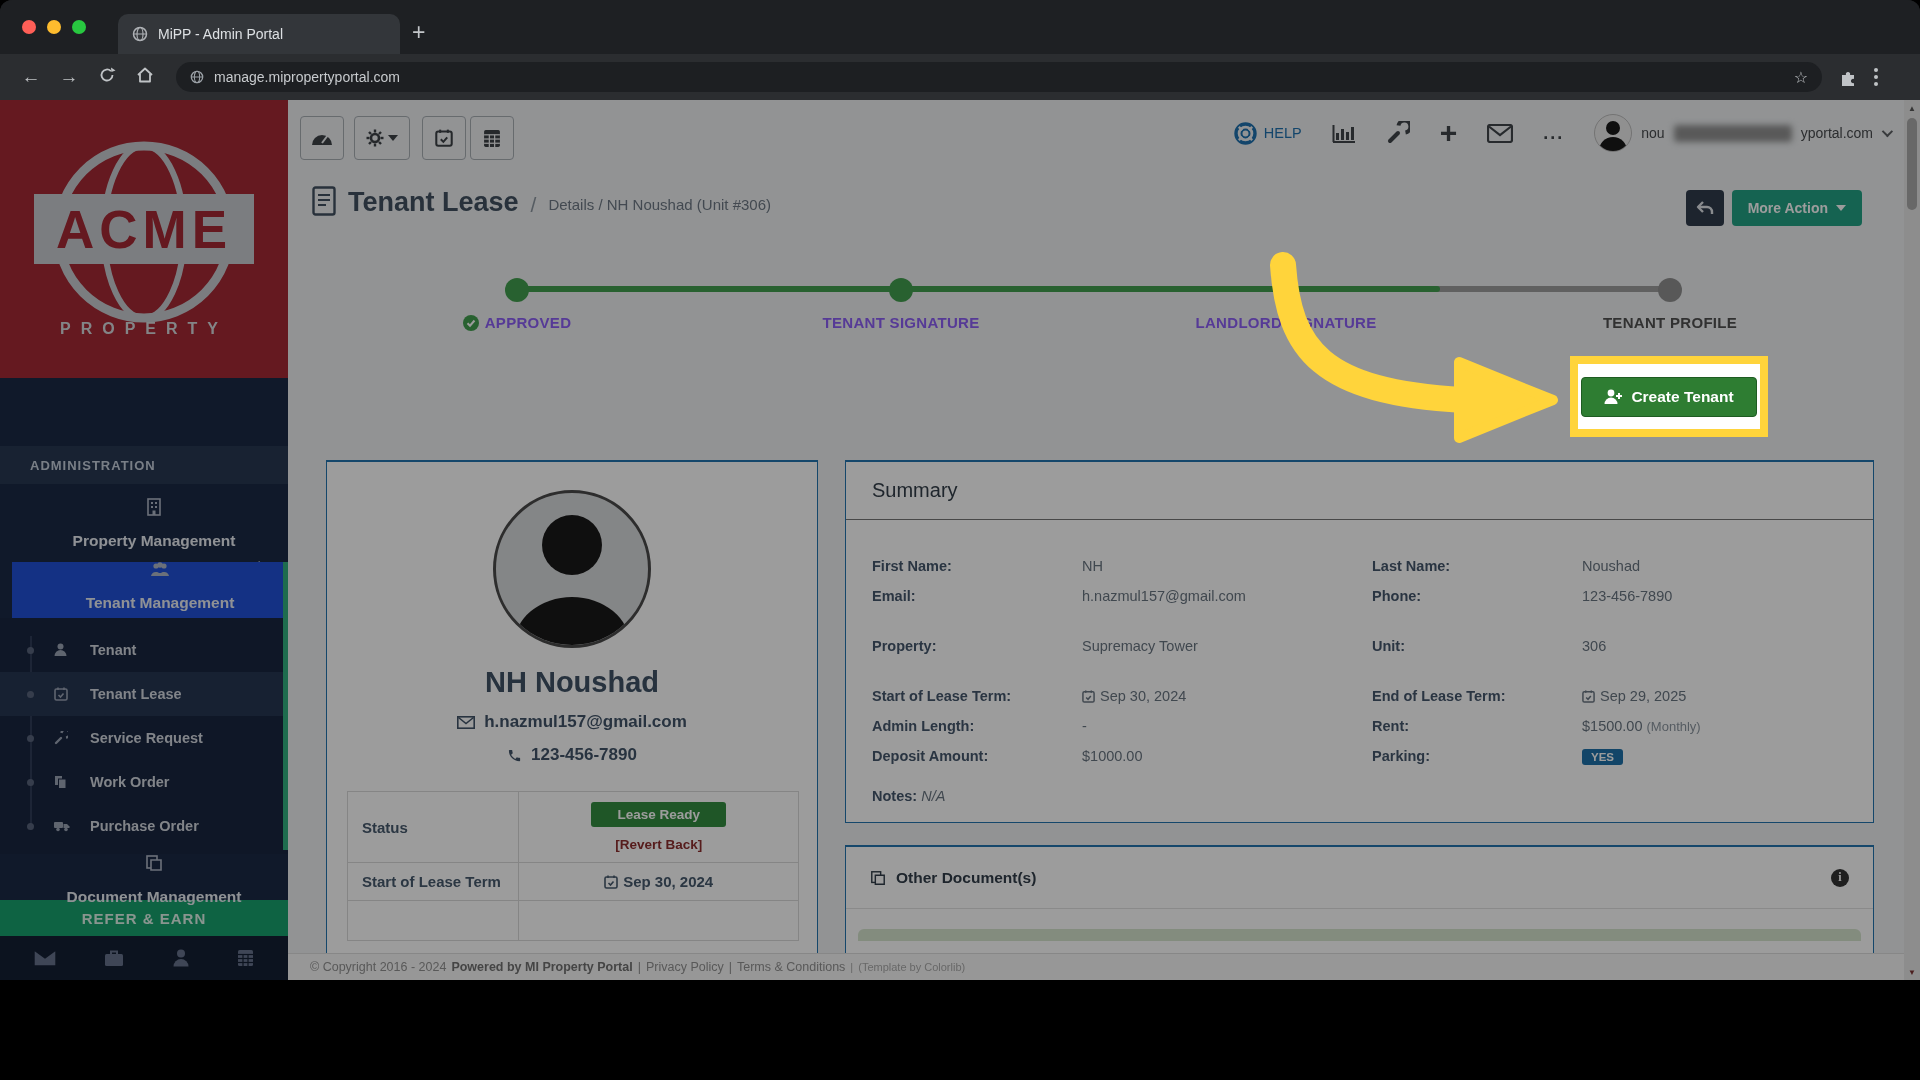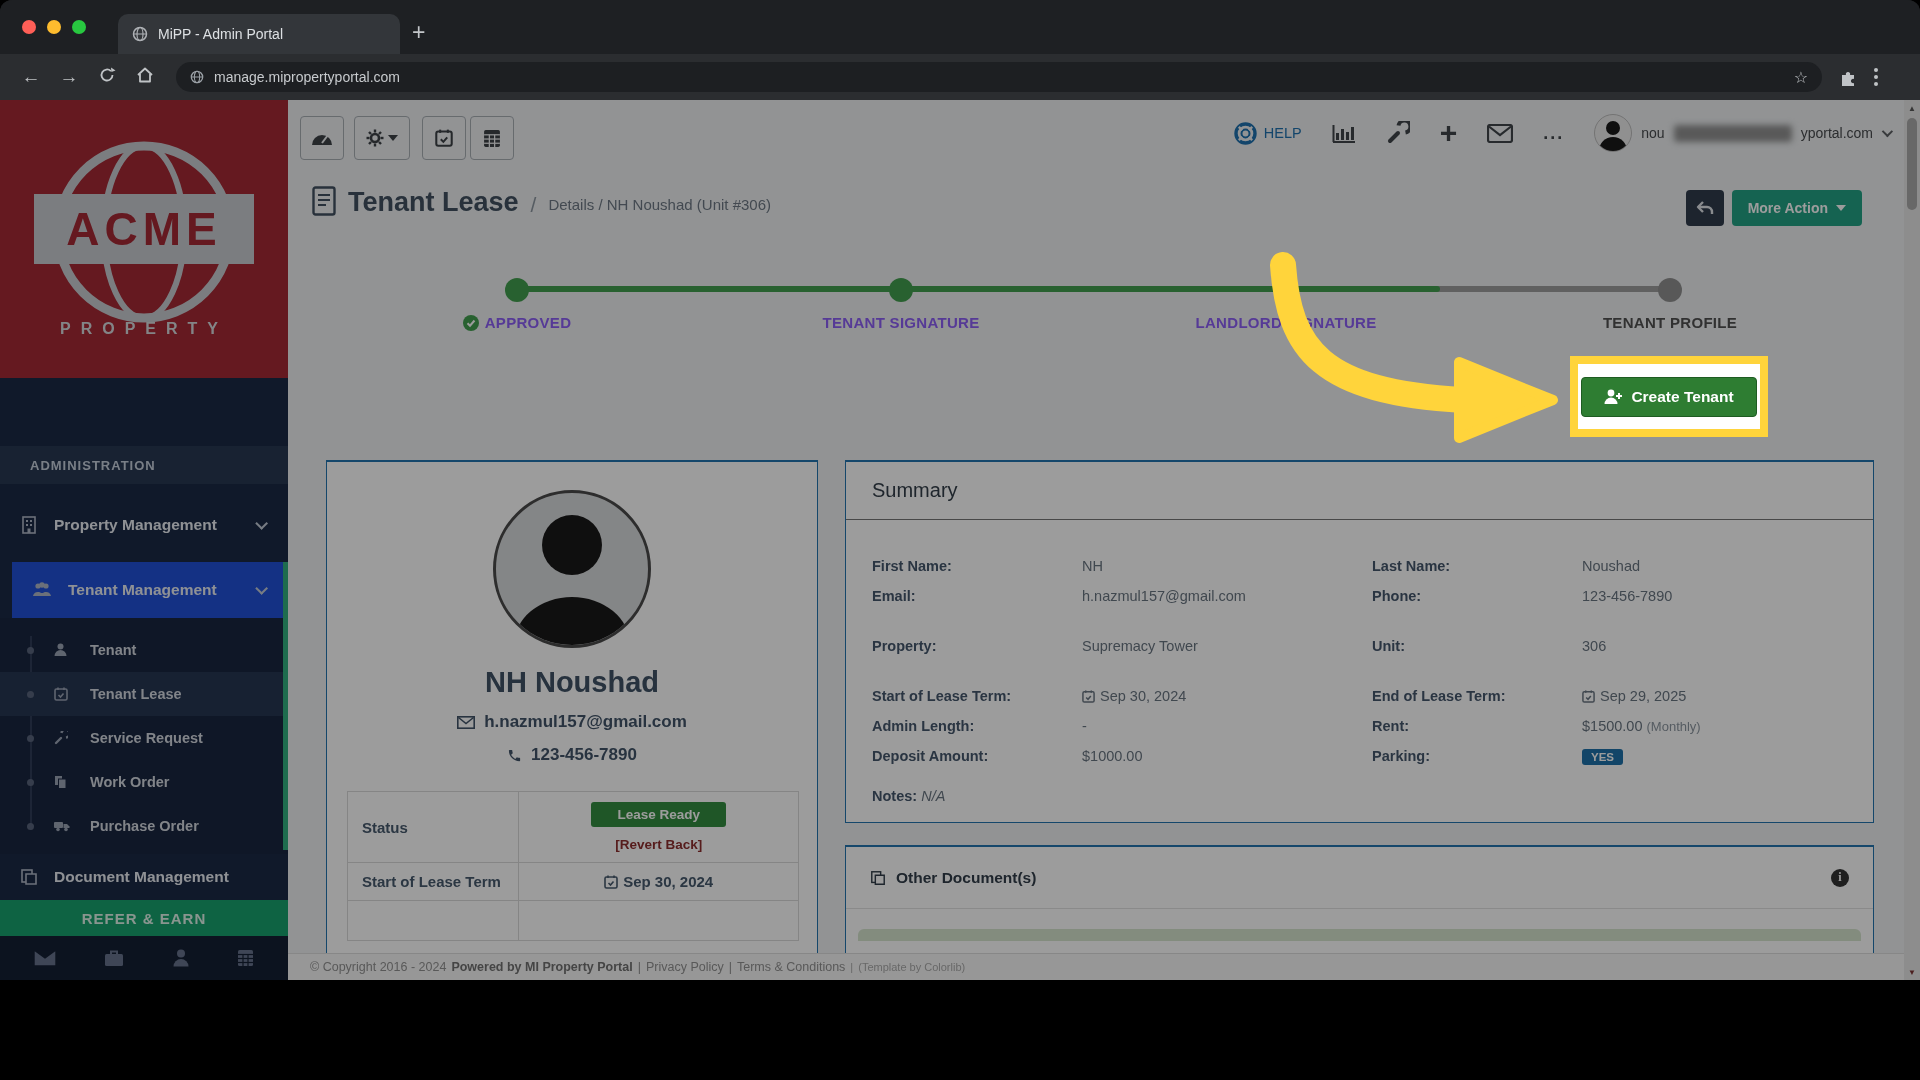--- a/index.html
+++ b/index.html
@@ -28,7 +28,7 @@
   .sidebar { position:absolute; left:0; top:0; width:288px; height:880px; background:#172642; }
   .logo-block { height:278px; background:#a32531; position:relative; overflow:hidden; }
   .logo-band { position:absolute; left:34px; right:34px; top:94px; height:70px; background:#c9ccd1; display:flex; align-items:center; justify-content:center; z-index:2; }
-  .logo-brand { color:#a32531; font-size:46px; font-weight:800; letter-spacing:5px; }
+  .logo-brand { color:#a32531; font-size:53px; font-weight:800; letter-spacing:5px; }
   .logo-sub { position:absolute; bottom:40px; width:100%; text-align:center; color:#d6d9dd; letter-spacing:10px; font-size:16px; font-weight:600; z-index:2; }
   .admin-band { margin-top:68px; height:38px; background:#24344f; color:#c5cfdc; font-size:13px; font-weight:700; letter-spacing:1px; display:flex; align-items:center; padding-left:30px; }
   .side-item { height:54px; display:flex; align-items:center; gap:16px; padding-left:20px; color:#e9edf3; font-size:15.5px; font-weight:600; position:relative; }

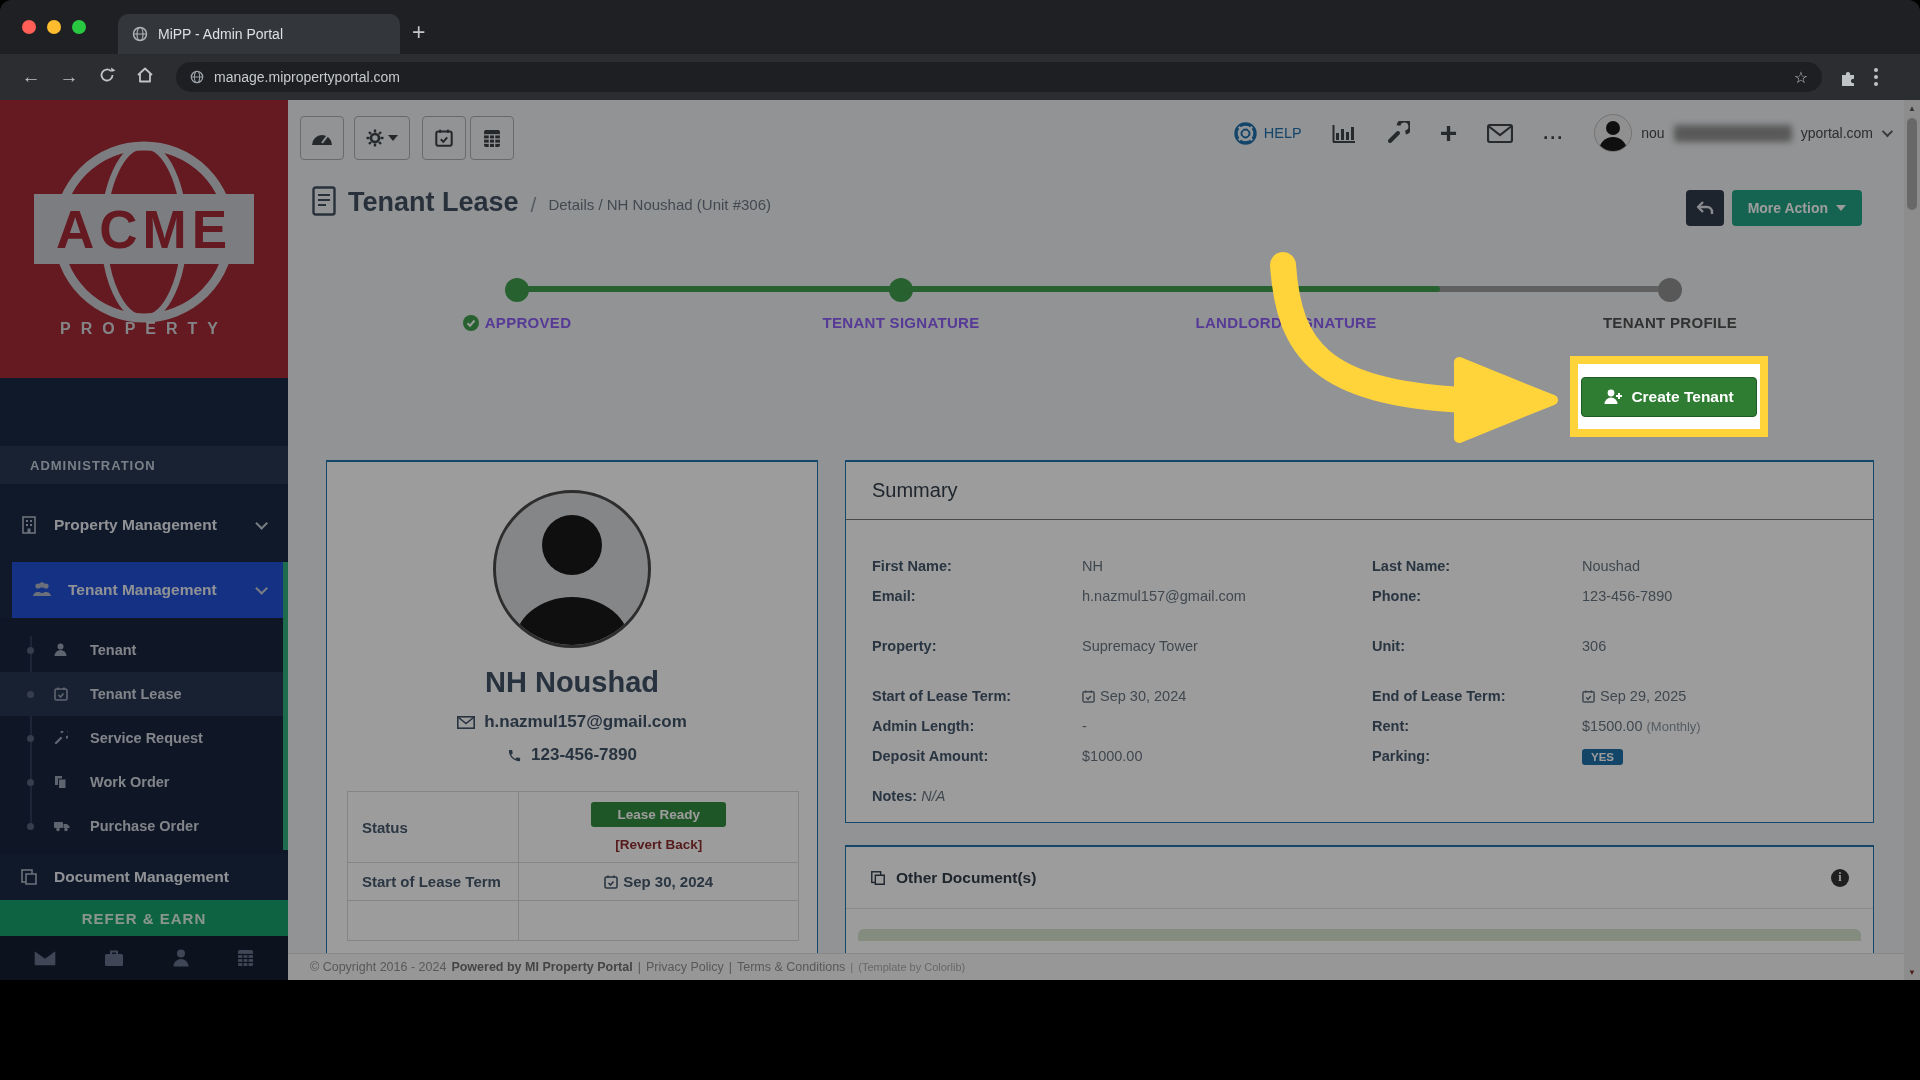--- a/index.html
+++ b/index.html
@@ -31,7 +31,7 @@
   .logo-brand { color:#a32531; font-size:53px; font-weight:800; letter-spacing:5px; }
   .logo-sub { position:absolute; bottom:40px; width:100%; text-align:center; color:#d6d9dd; letter-spacing:10px; font-size:16px; font-weight:600; z-index:2; }
   .admin-band { margin-top:68px; height:38px; background:#24344f; color:#c5cfdc; font-size:13px; font-weight:700; letter-spacing:1px; display:flex; align-items:center; padding-left:30px; }
-  .side-item { height:54px; display:flex; align-items:center; gap:16px; padding-left:20px; color:#e9edf3; font-size:15.5px; font-weight:600; position:relative; }
+  .side-item { height:54px; display:flex; align-items:center; gap:16px; padding-left:20px; color:#e9edf3; font-size:15.5px; font-weight:600; position:relative;flex-direction:column; }
   .side-item.pm { margin-top:14px; }
   .side-item.tm { margin-top:10px; height:56px; background:#1d4ed8;margin-left:12px; }
   .chev { margin-left:auto; margin-right:24px; width:9px; height:9px; border-right:2px solid #c2cad6; border-bottom:2px solid #c2cad6; transform:rotate(45deg) translateY(-3px); }

